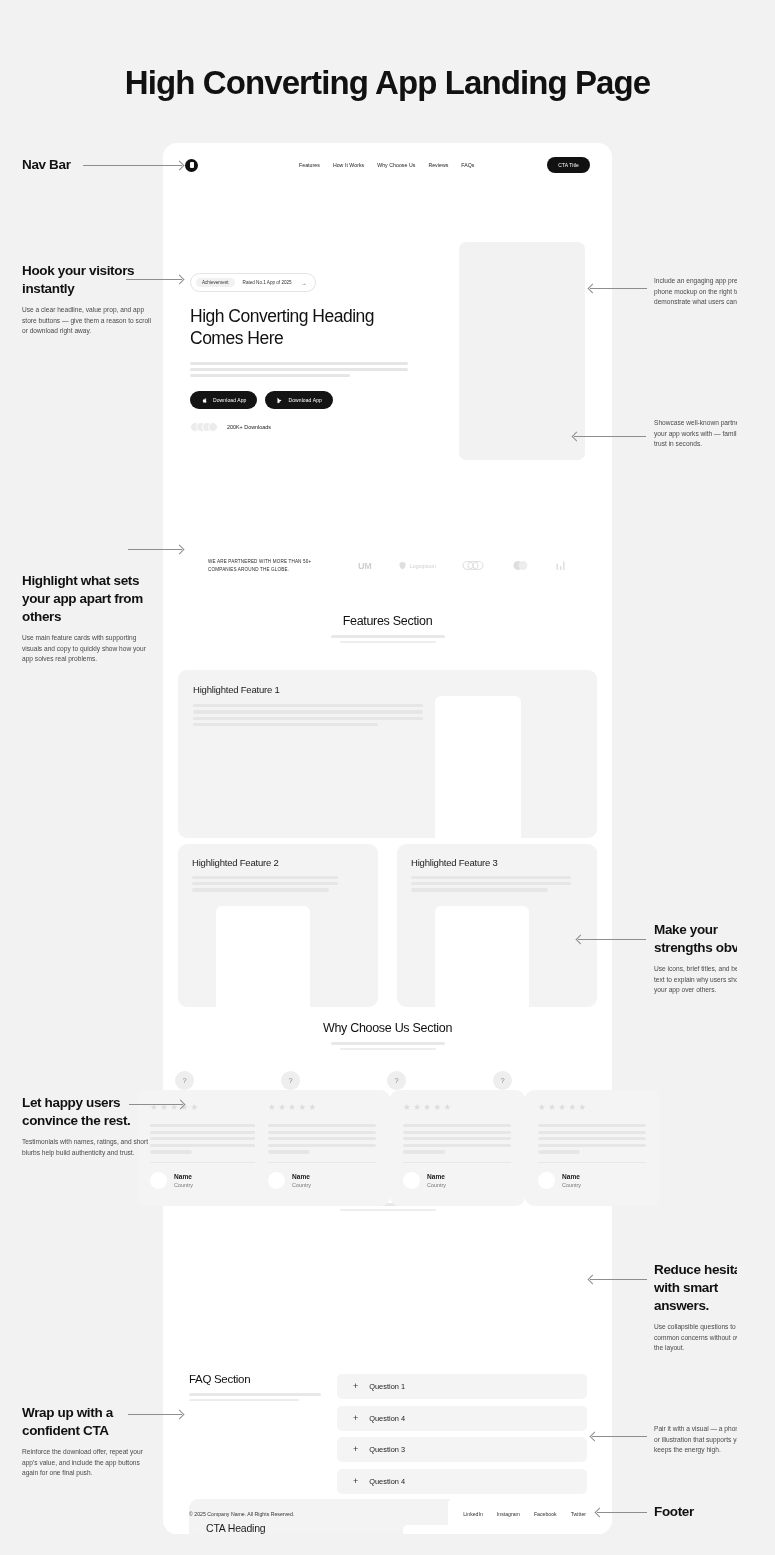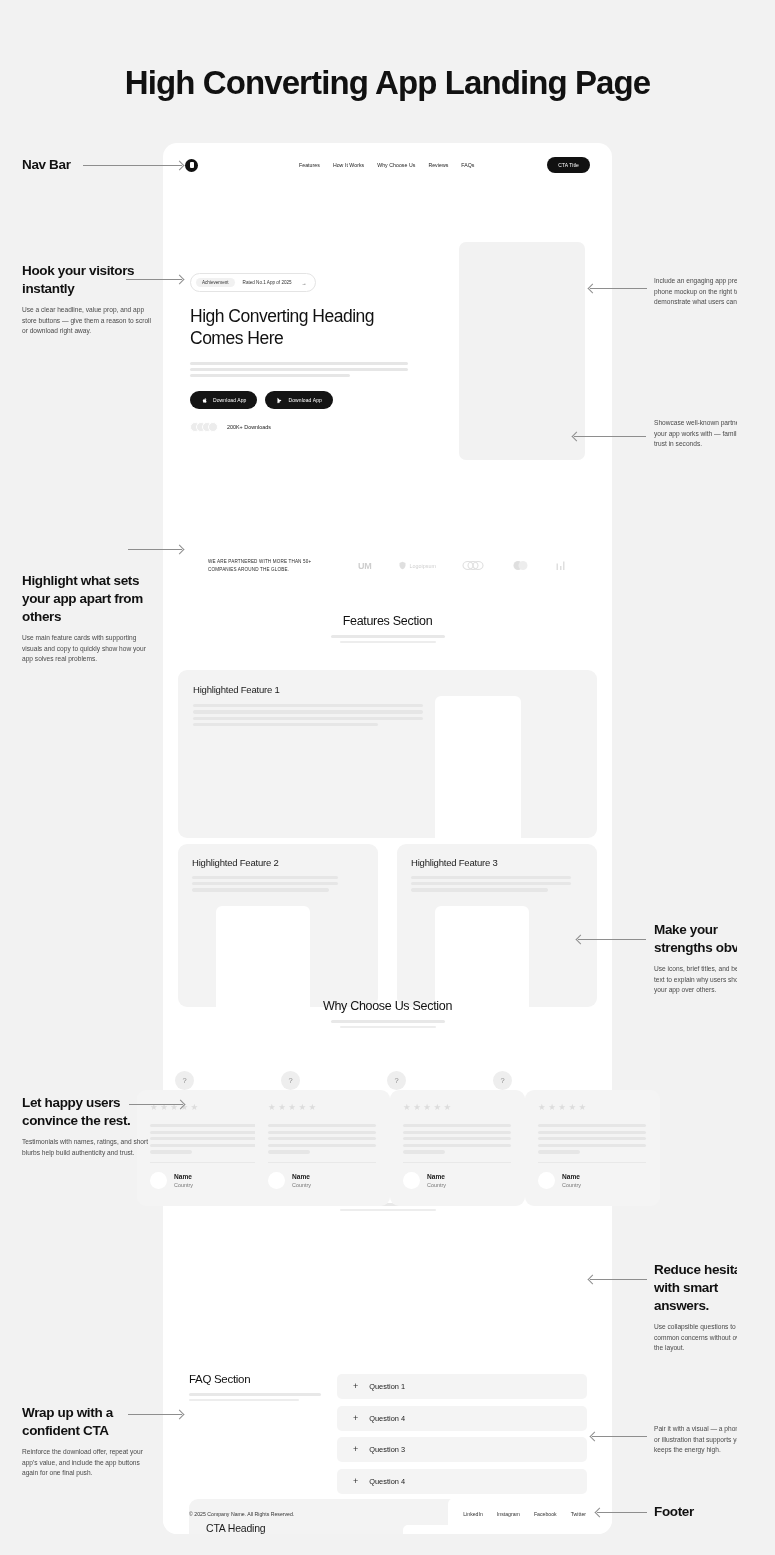--- a/index.html
+++ b/index.html
@@ -102,7 +102,7 @@
 
   
   .why { position:absolute; left:0; top:856px; width:449px; height:172px; }
-  .why-head { }
+  .why-head { margin-top:22px; }
   .why-grid { position:absolute; left:12px; top:72px; width:425px;
               display:flex; gap:0; }
   .why-col { width:106px; padding-right:18px; }

